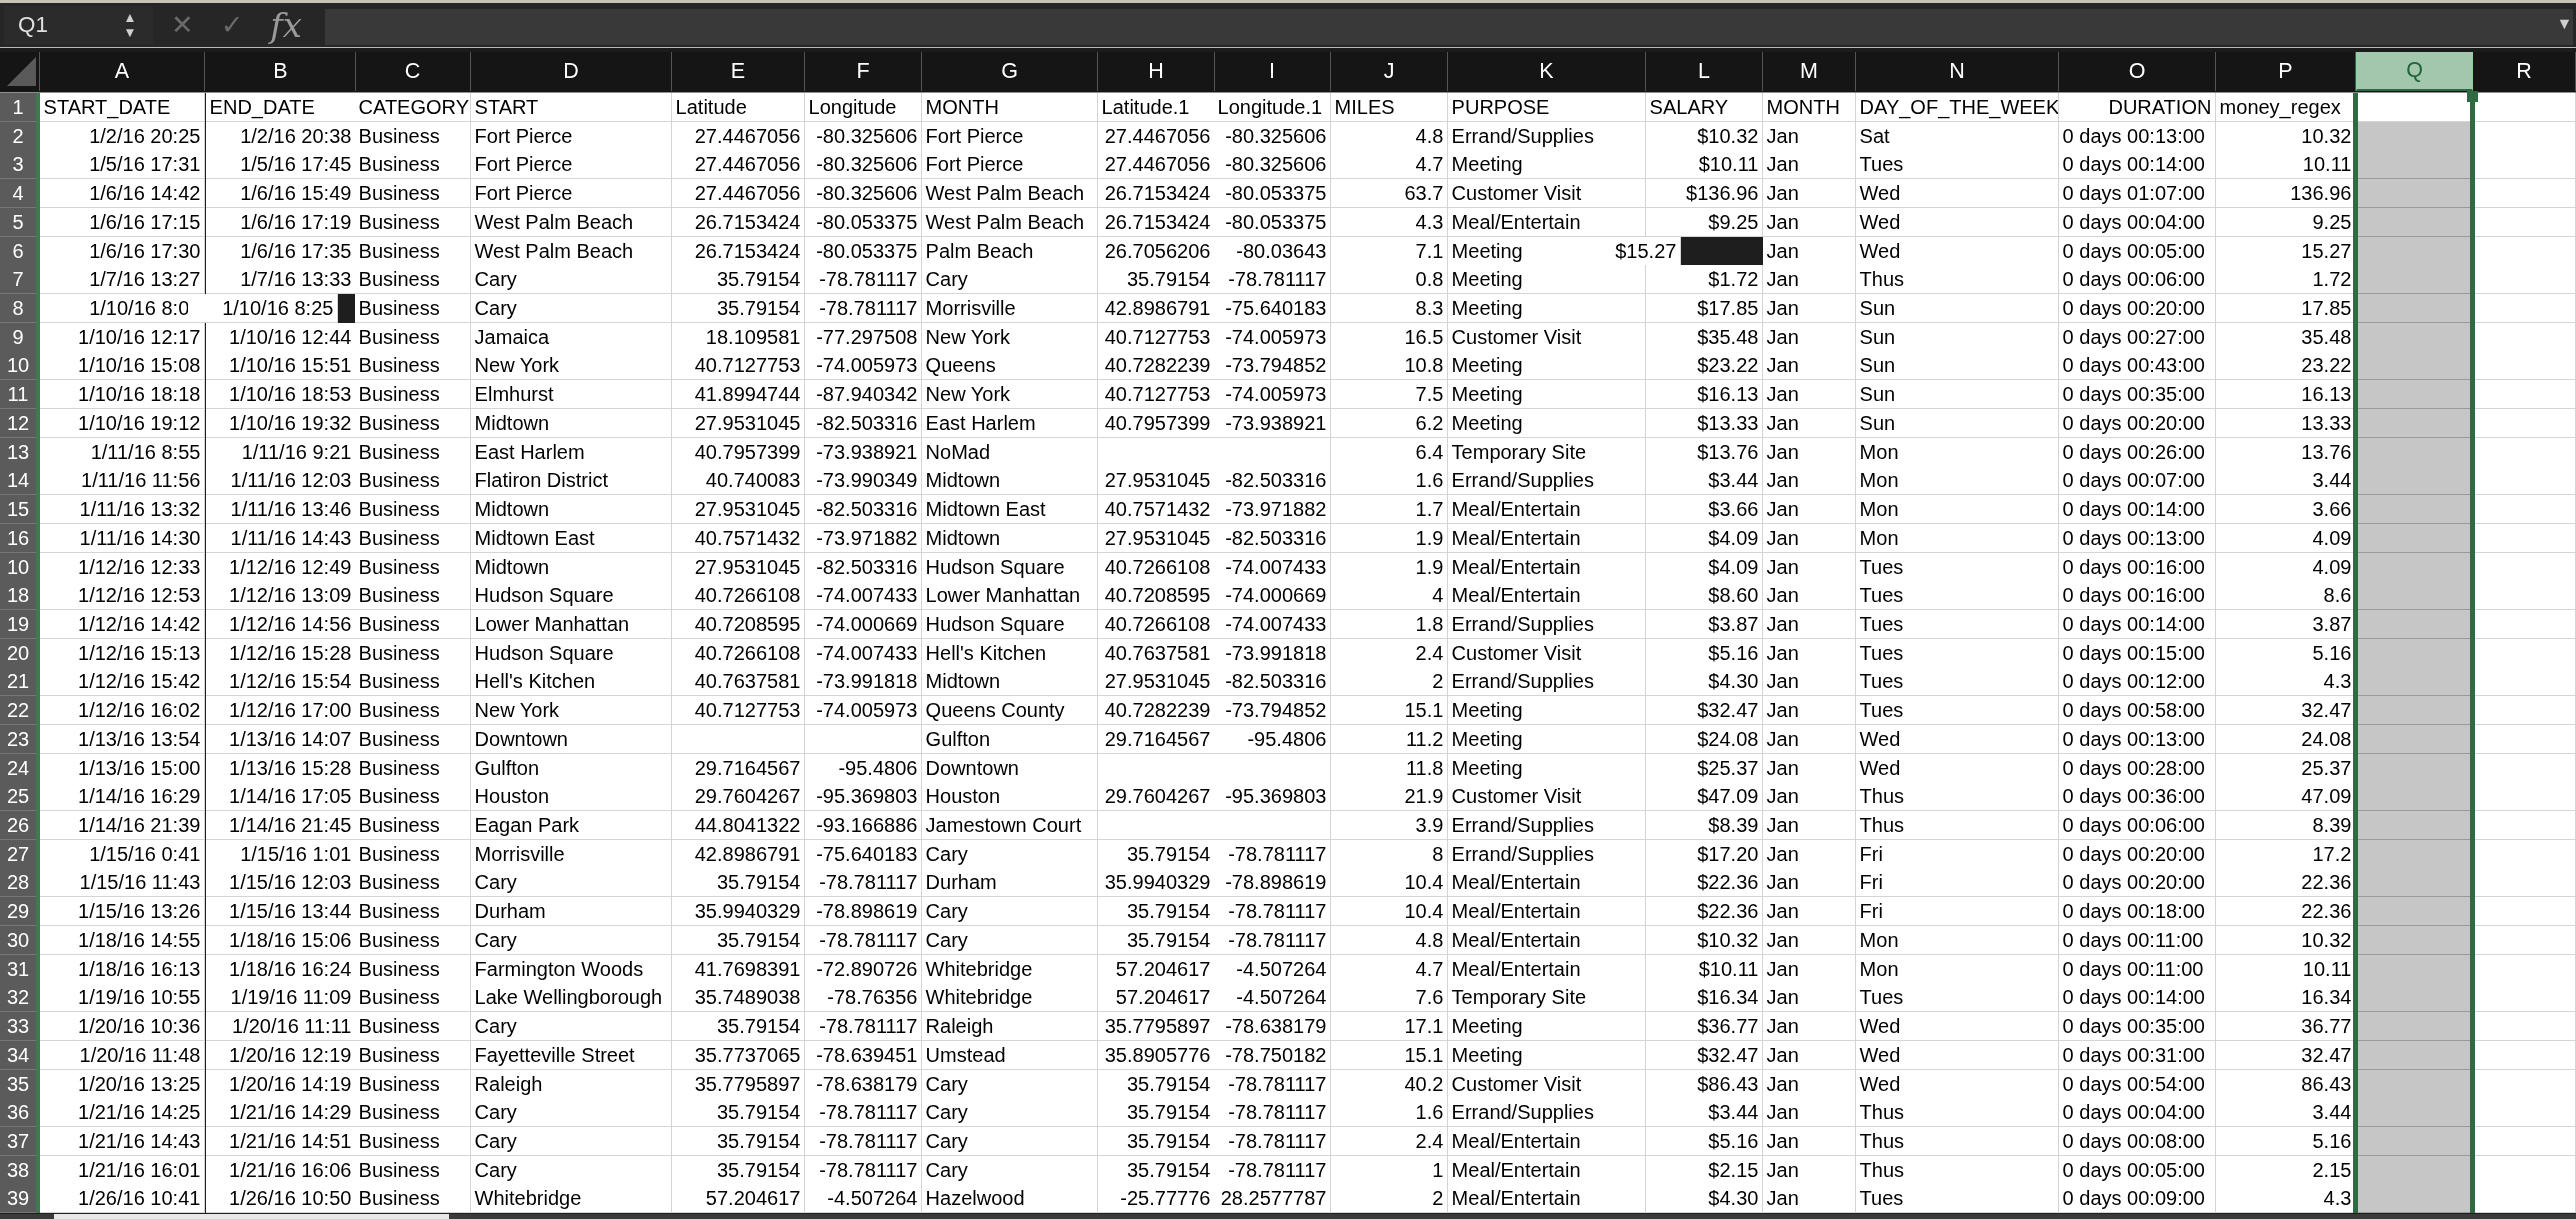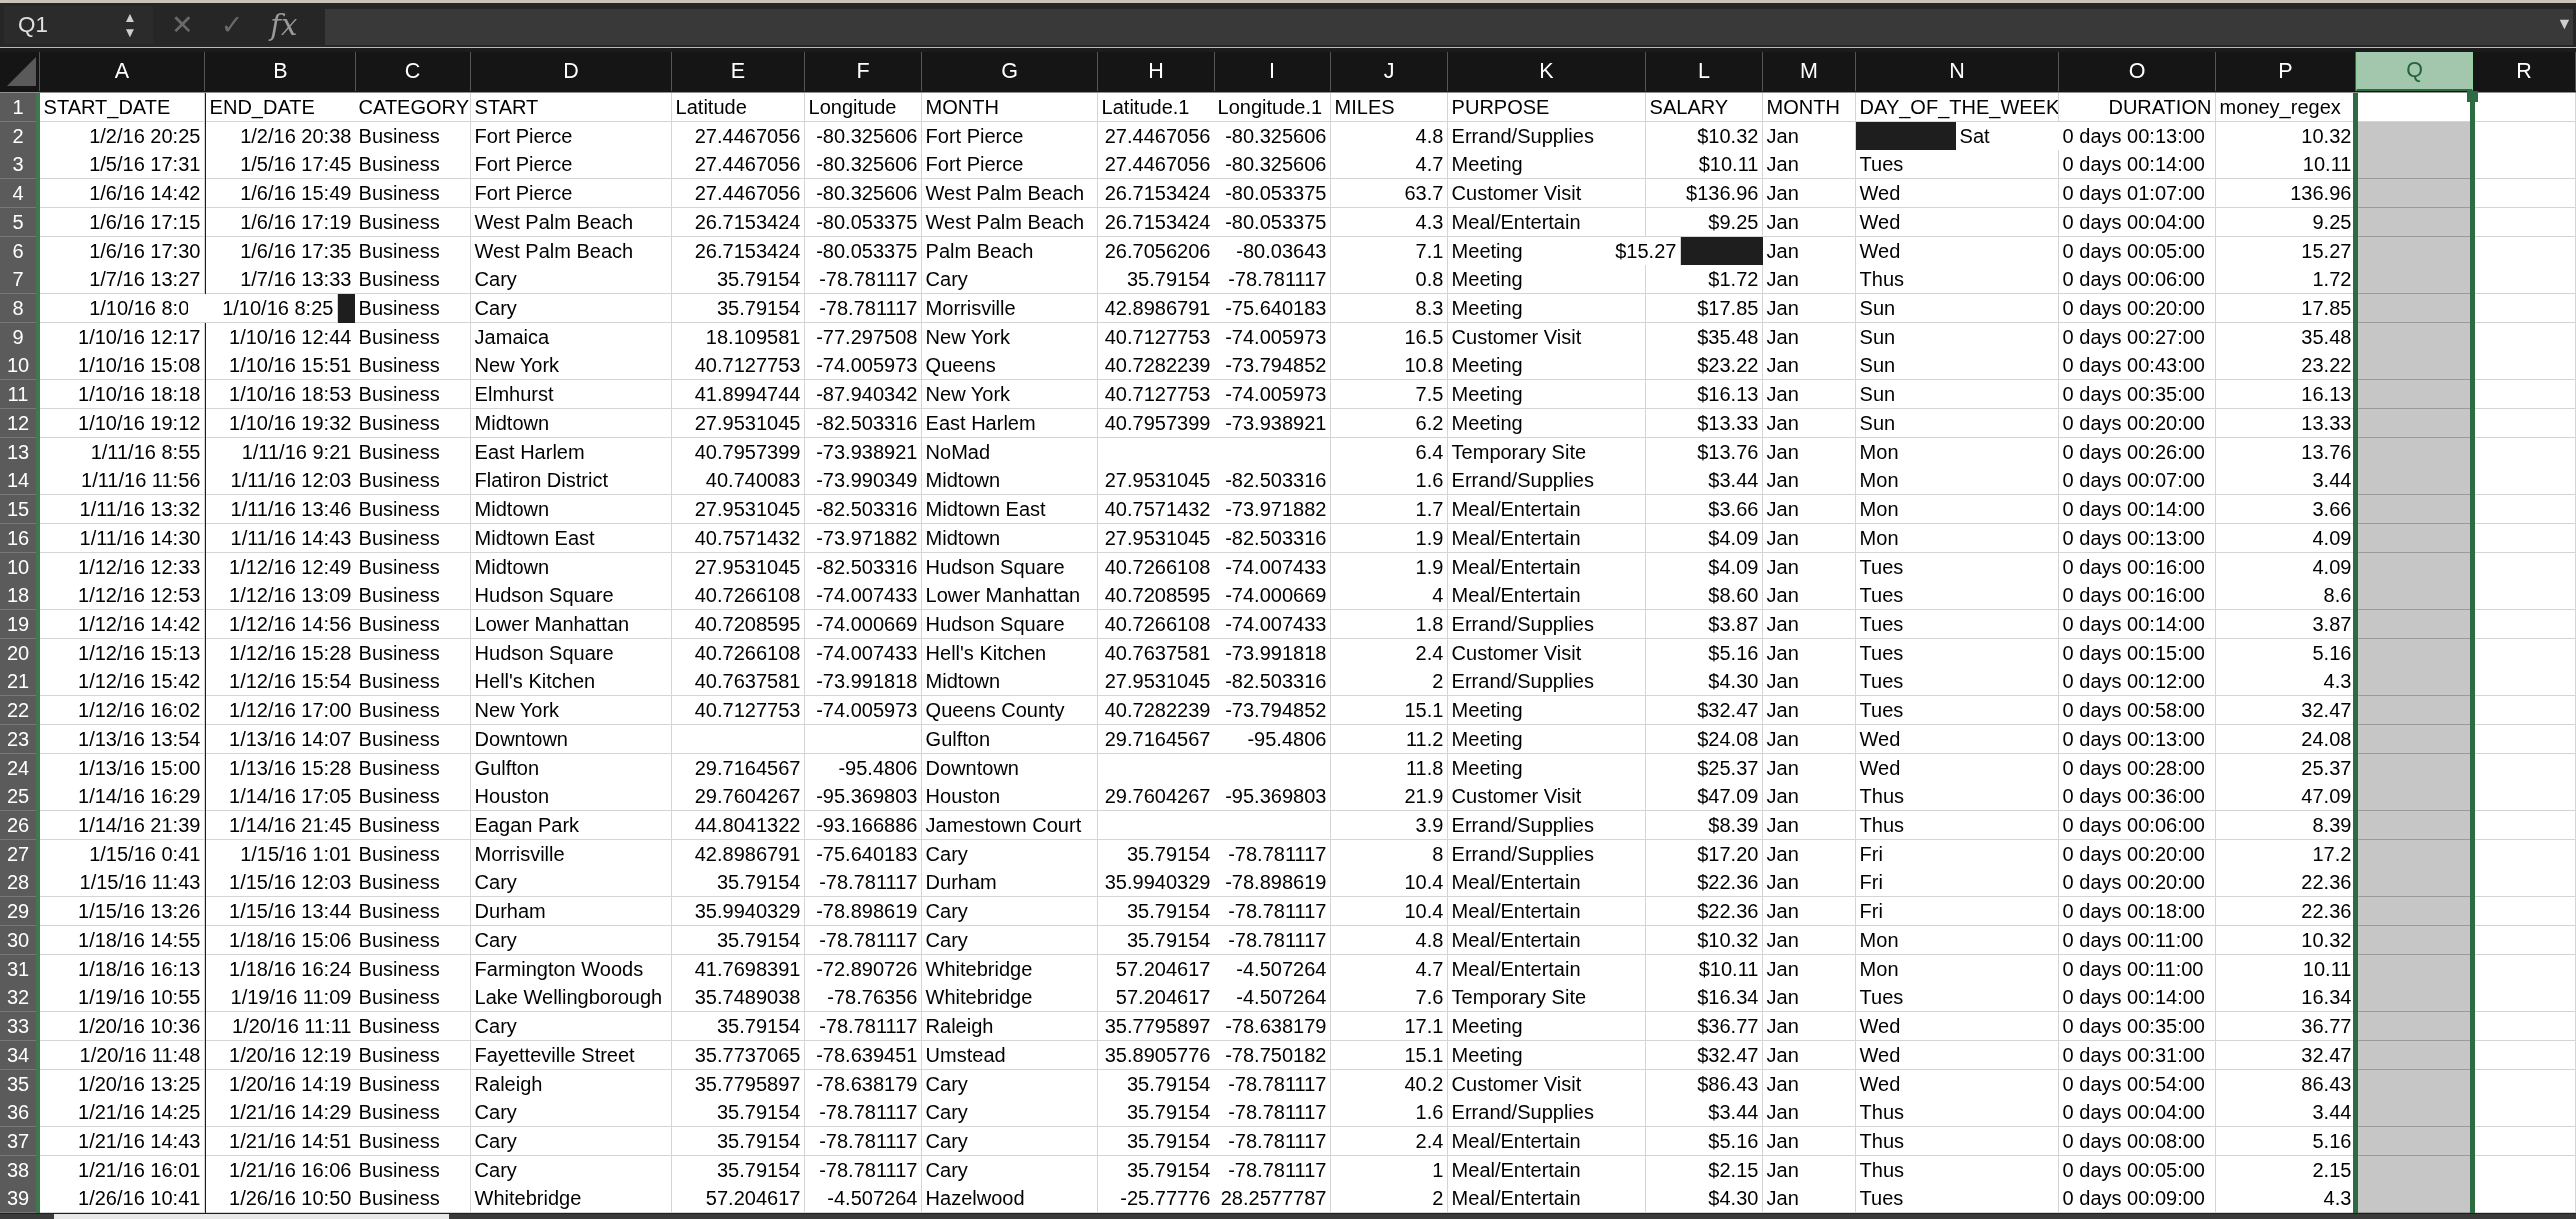--- a/index.html
+++ b/index.html
@@ -10,7 +10,7 @@
   .namebox .spin { position:absolute; right:16px; top:3.6px; display:flex; flex-direction:column; align-items:center; color:#cfcfcf; font-size:13.5px; line-height:15.3px; }
   .fb-icons { position:absolute; left:171px; top:2.7px; height:39px; display:flex; align-items:center; gap:27px; }
   .fb-icons span { color:#6a6a6a; font-size:27px; }
-  .fb-icons .fx { color:#9a9a9a; font-family:"DejaVu Serif", serif; font-style:italic; font-size:29px; }
+  .fb-icons .fx { color:#9a9a9a; font-family:"DejaVu Serif", serif; font-style:italic; font-size:34px; }
   .formula-input { position:absolute; left:325px; top:6.3px; width:2244px; height:34px; background:#393939; border:none; outline:none; color:#ddd; font-size:20px; }
   .fb-dropdown { position:absolute; right:3.6px; top:12.6px; color:#cfcfcf; font-size:16px; }
   .sep { position:absolute; left:0; top:47px; width:2576px; height:5.4px; background:#1b1b1b; border-top:1.8px solid #b9b9b9; box-sizing:border-box; }

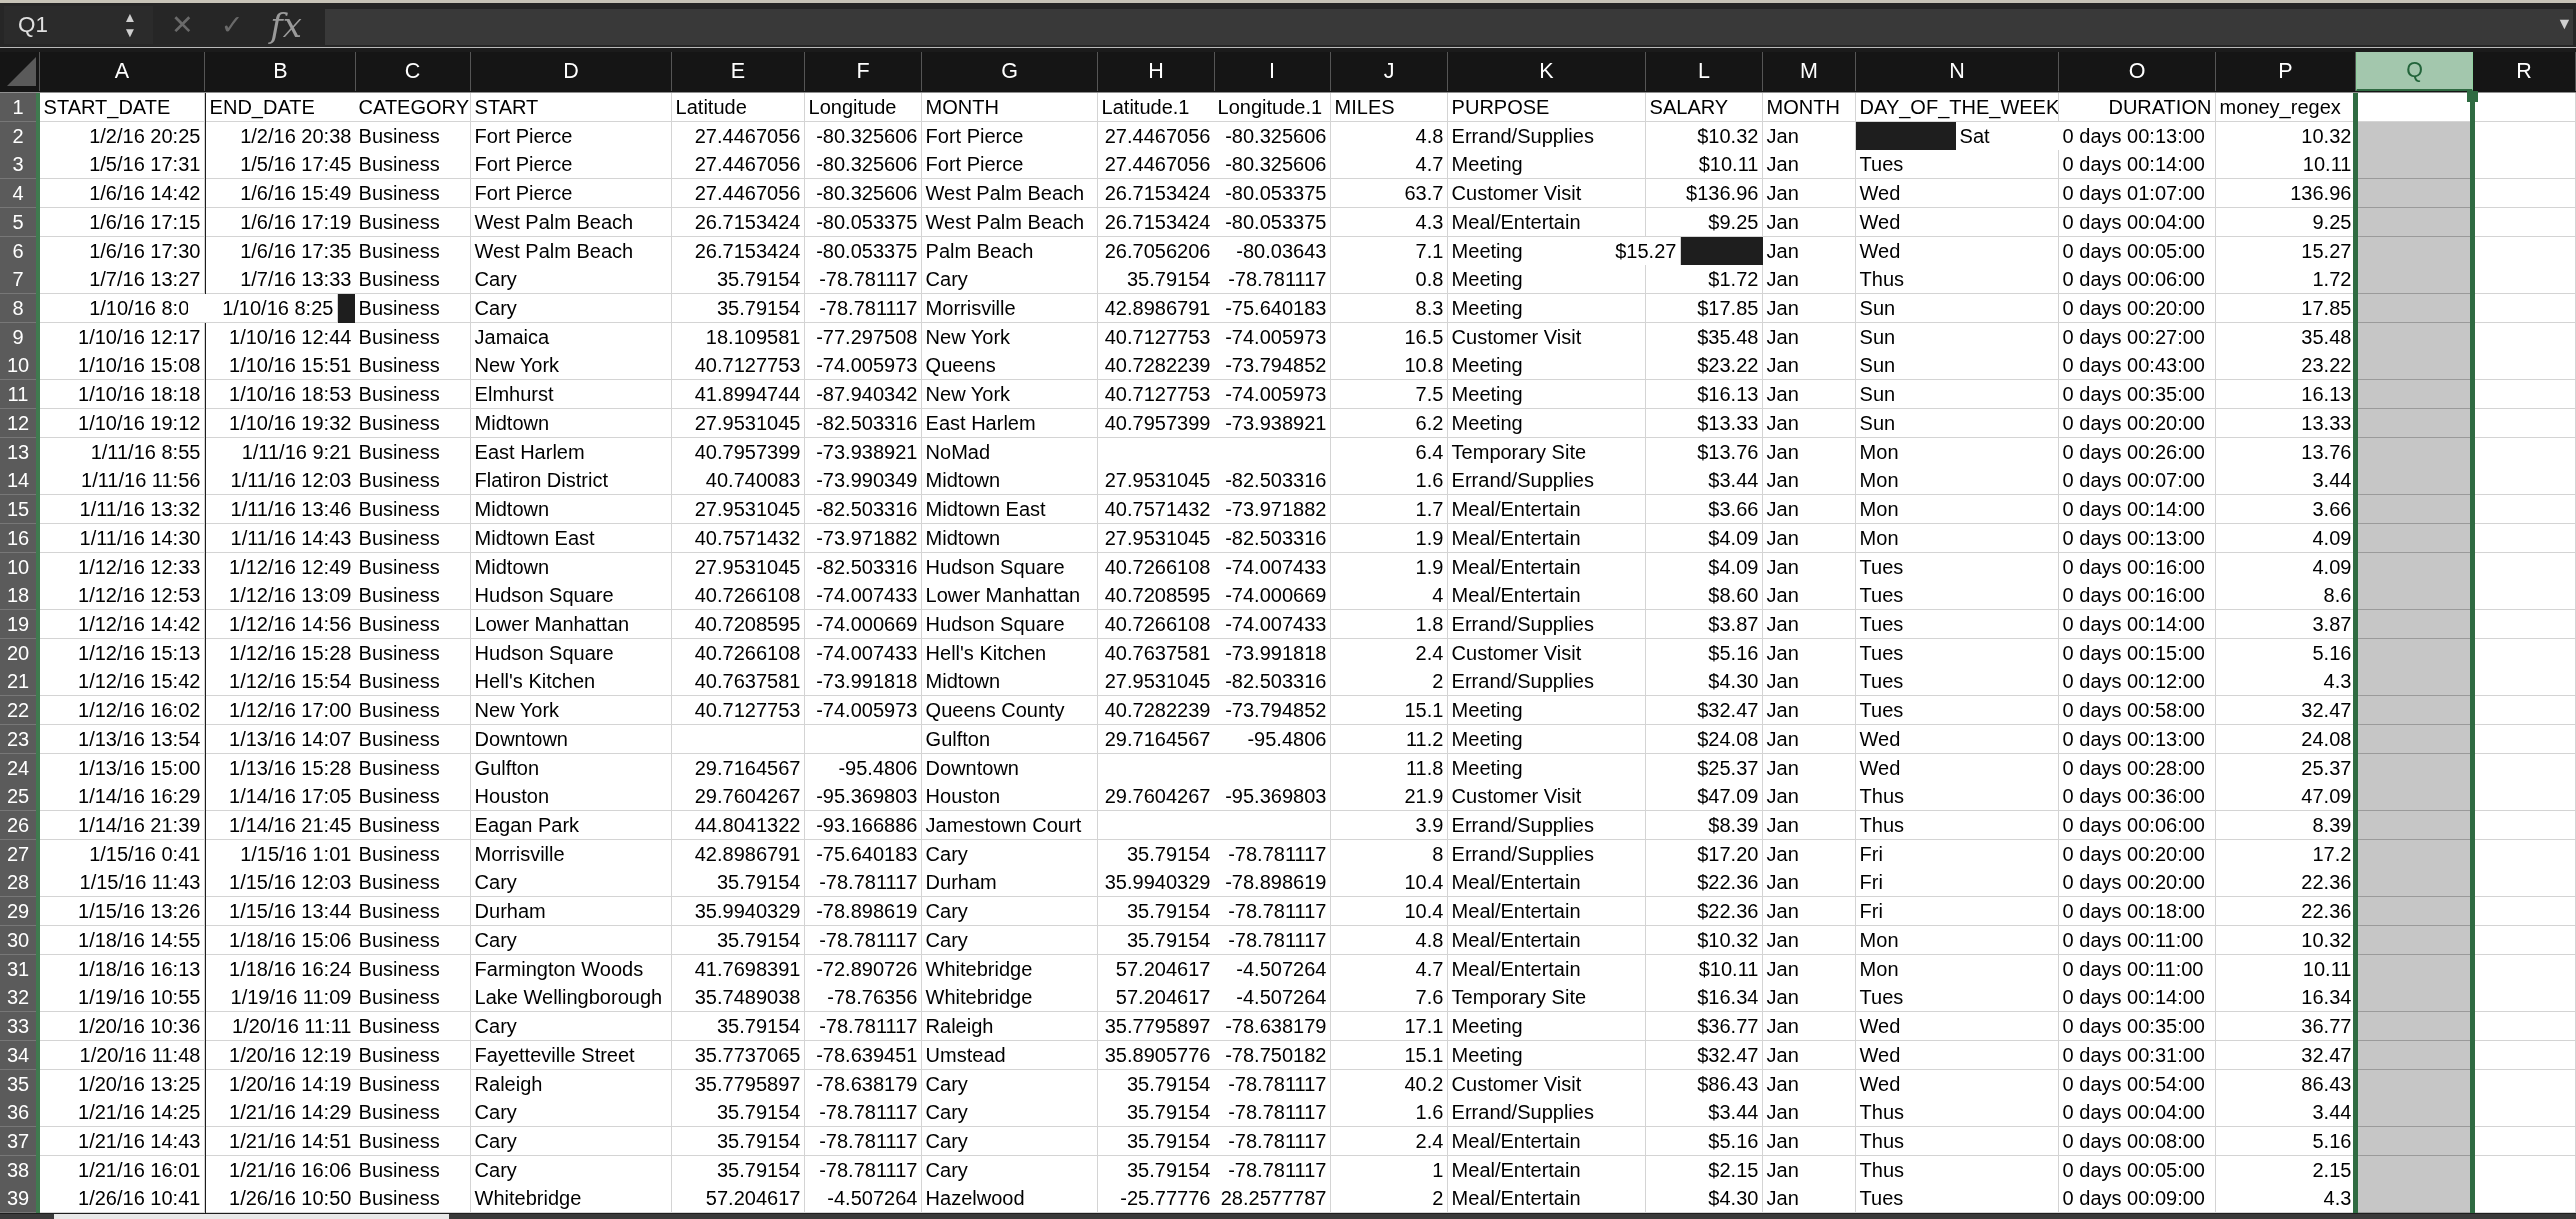--- a/index.html
+++ b/index.html
@@ -119,7 +119,7 @@
         <div class="cell" style="left: 1448px; width: 198px;">Errand/Supplies</div>
         <div class="cell r" style="left: 1646px; width: 117px;">$10.32</div>
         <div class="cell" style="left: 1763px; width: 93px;">Jan</div>
-        <div class="cell" style="left: 1956px; width: 203px;">Sat</div>
+        <div class="cell" style="left: 1856px; width: 203px;">Sat</div>
         <div class="cell" style="left: 2059px; width: 157px;">0 days 00:13:00</div>
         <div class="cell r" style="left: 2216px; width: 140px;">10.32</div>
         <div class="cell qsel" style="left: 2356px; width: 117px;"></div>

